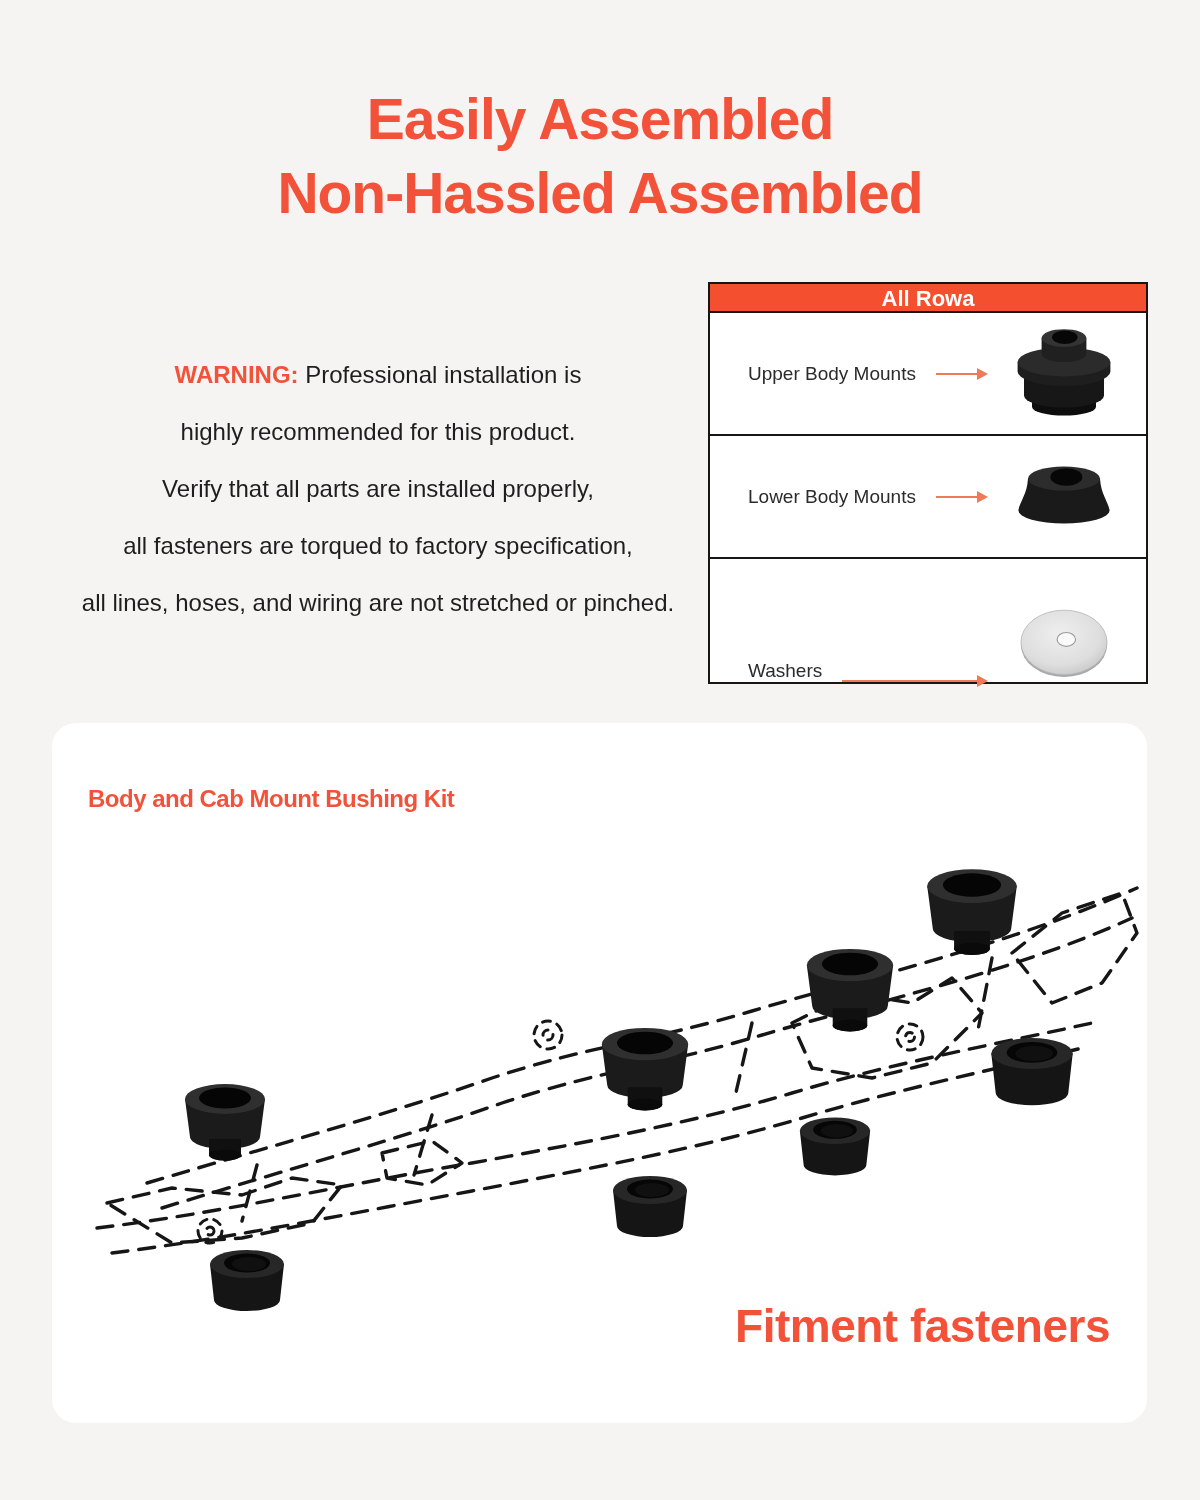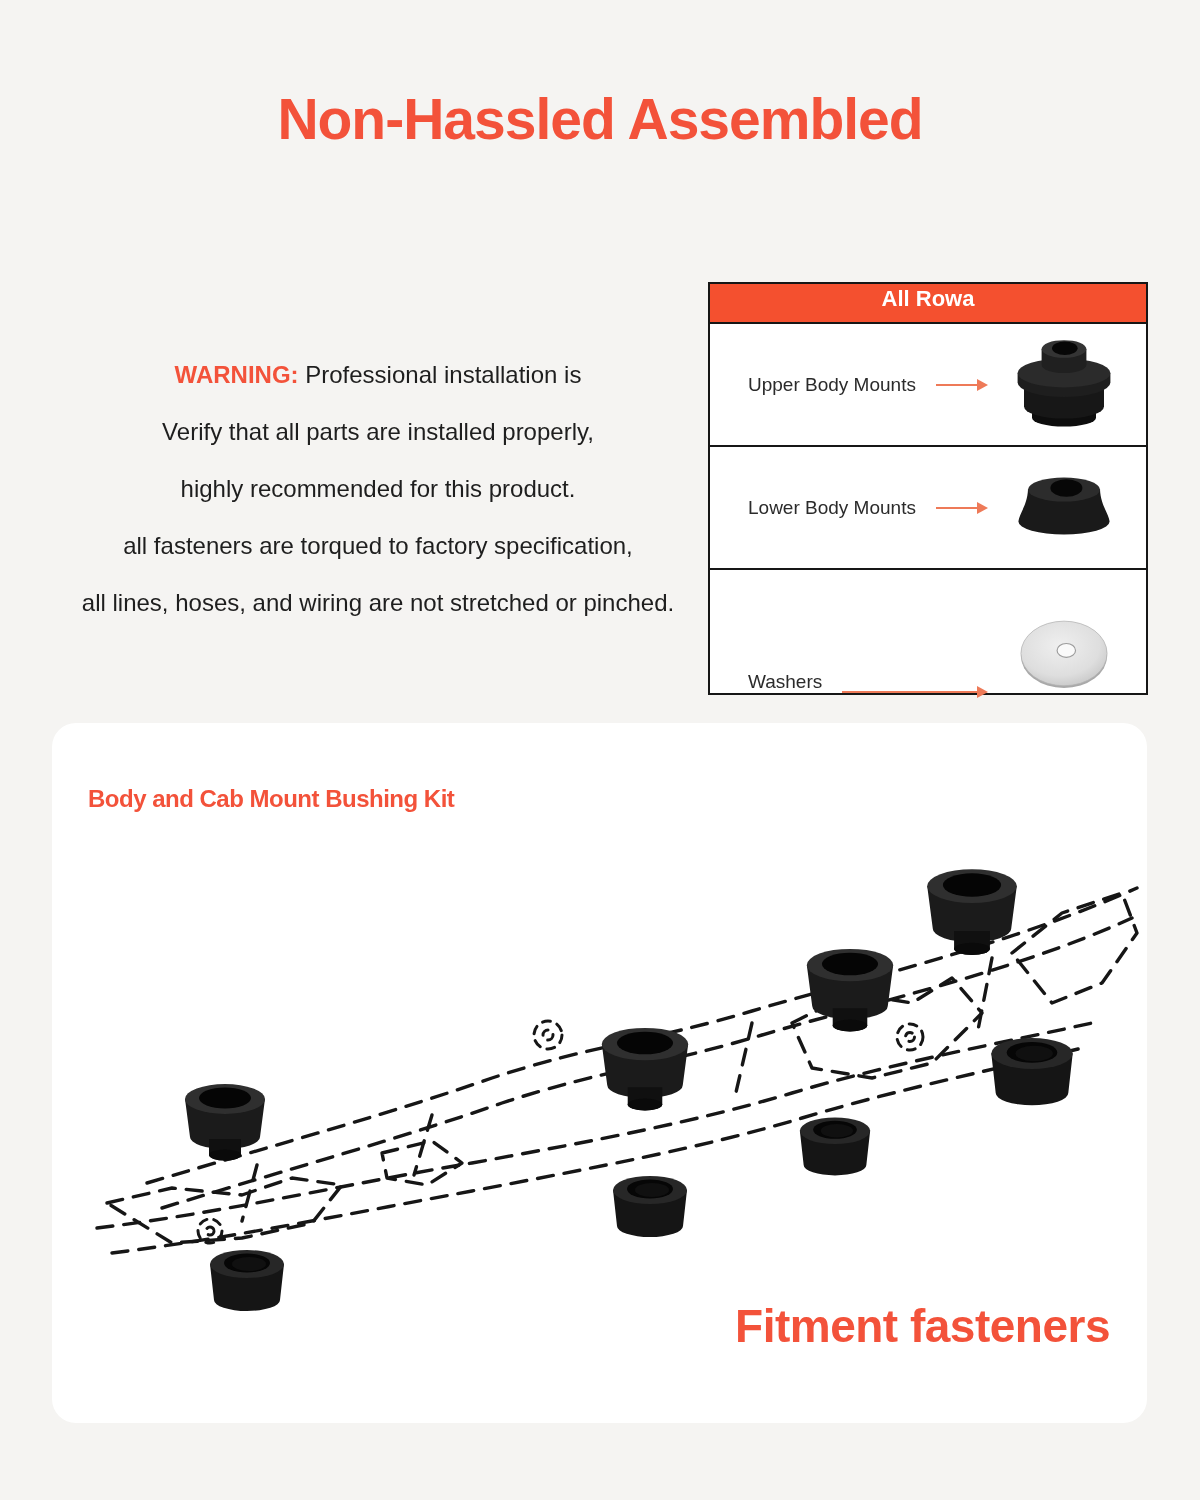--- a/index.html
+++ b/index.html
@@ -71,6 +71,7 @@
 <div class="page">
 
   <h1 class="title">
+    <span>Easily Assembled</span>
     <span>Non-Hassled Assembled</span>
   </h1>
 

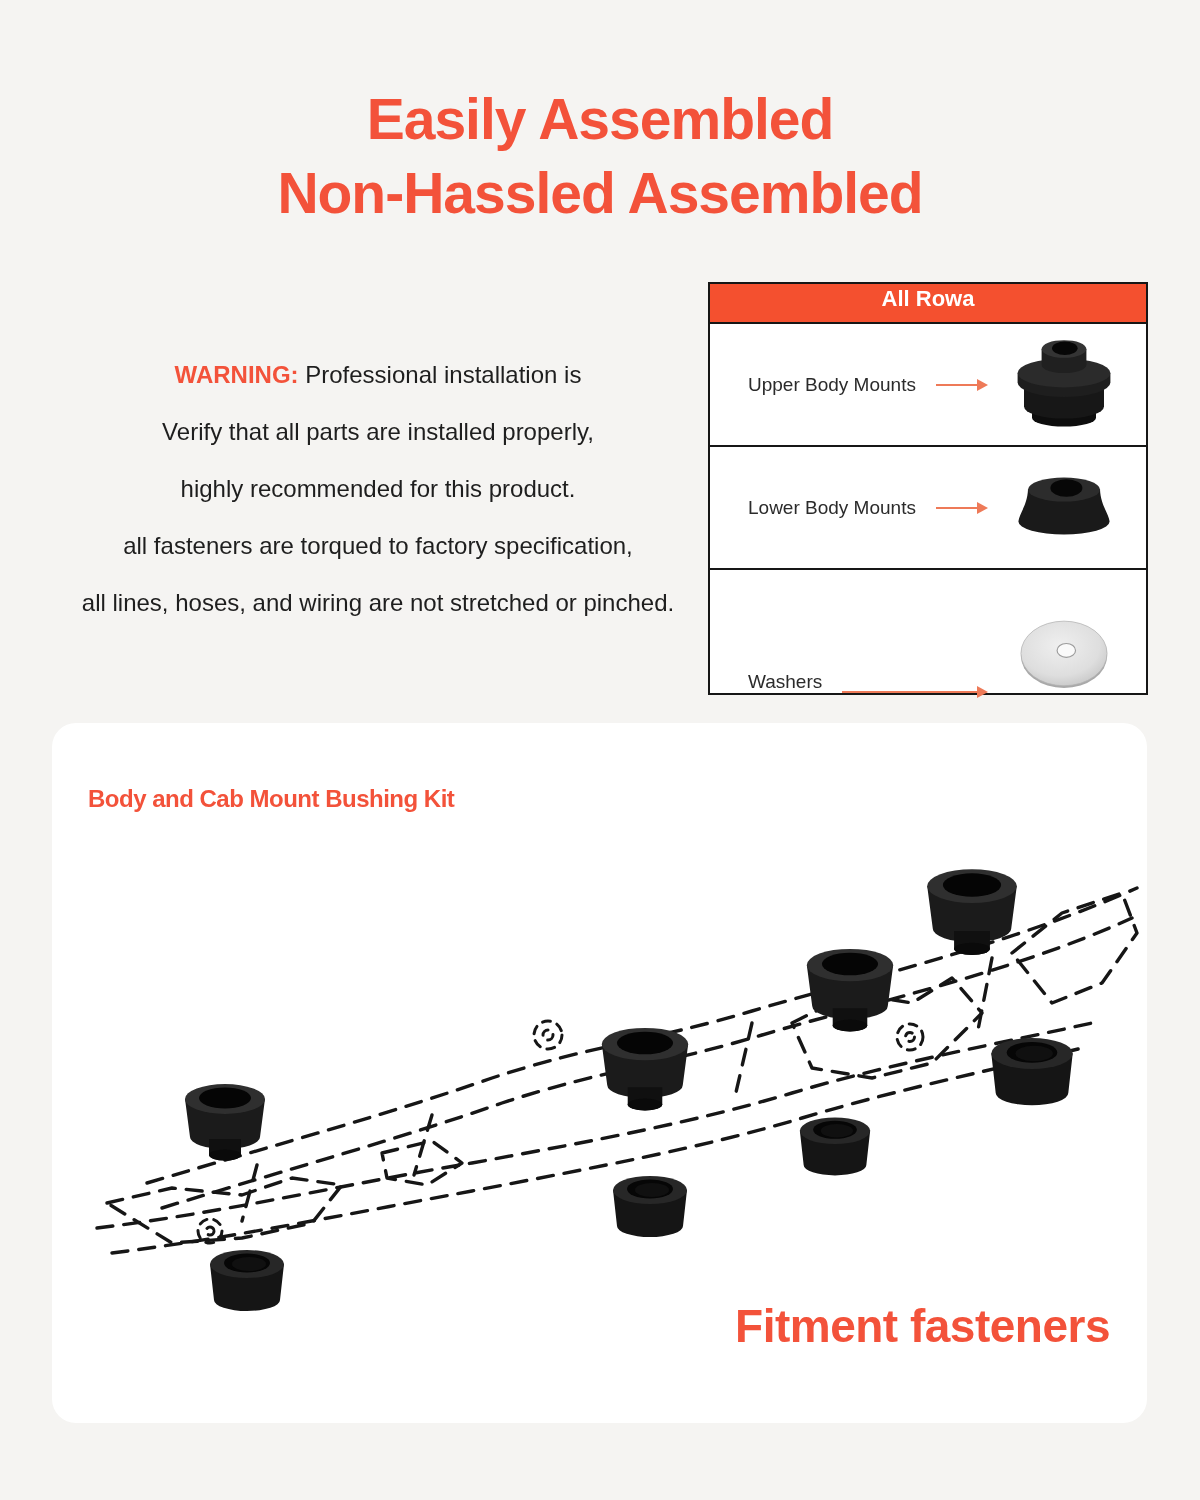--- a/index.html
+++ b/index.html
@@ -32,7 +32,7 @@
     border:2px solid var(--border);background:#fff;
   }
   .pt-header{
-    height:40px;background:var(--header-orange);color:#fff;
+    height:29px;background:var(--header-orange);color:#fff;
     text-align:center;font-size:22px;font-weight:600;line-height:29px;
     border-bottom:2px solid var(--border);
   }

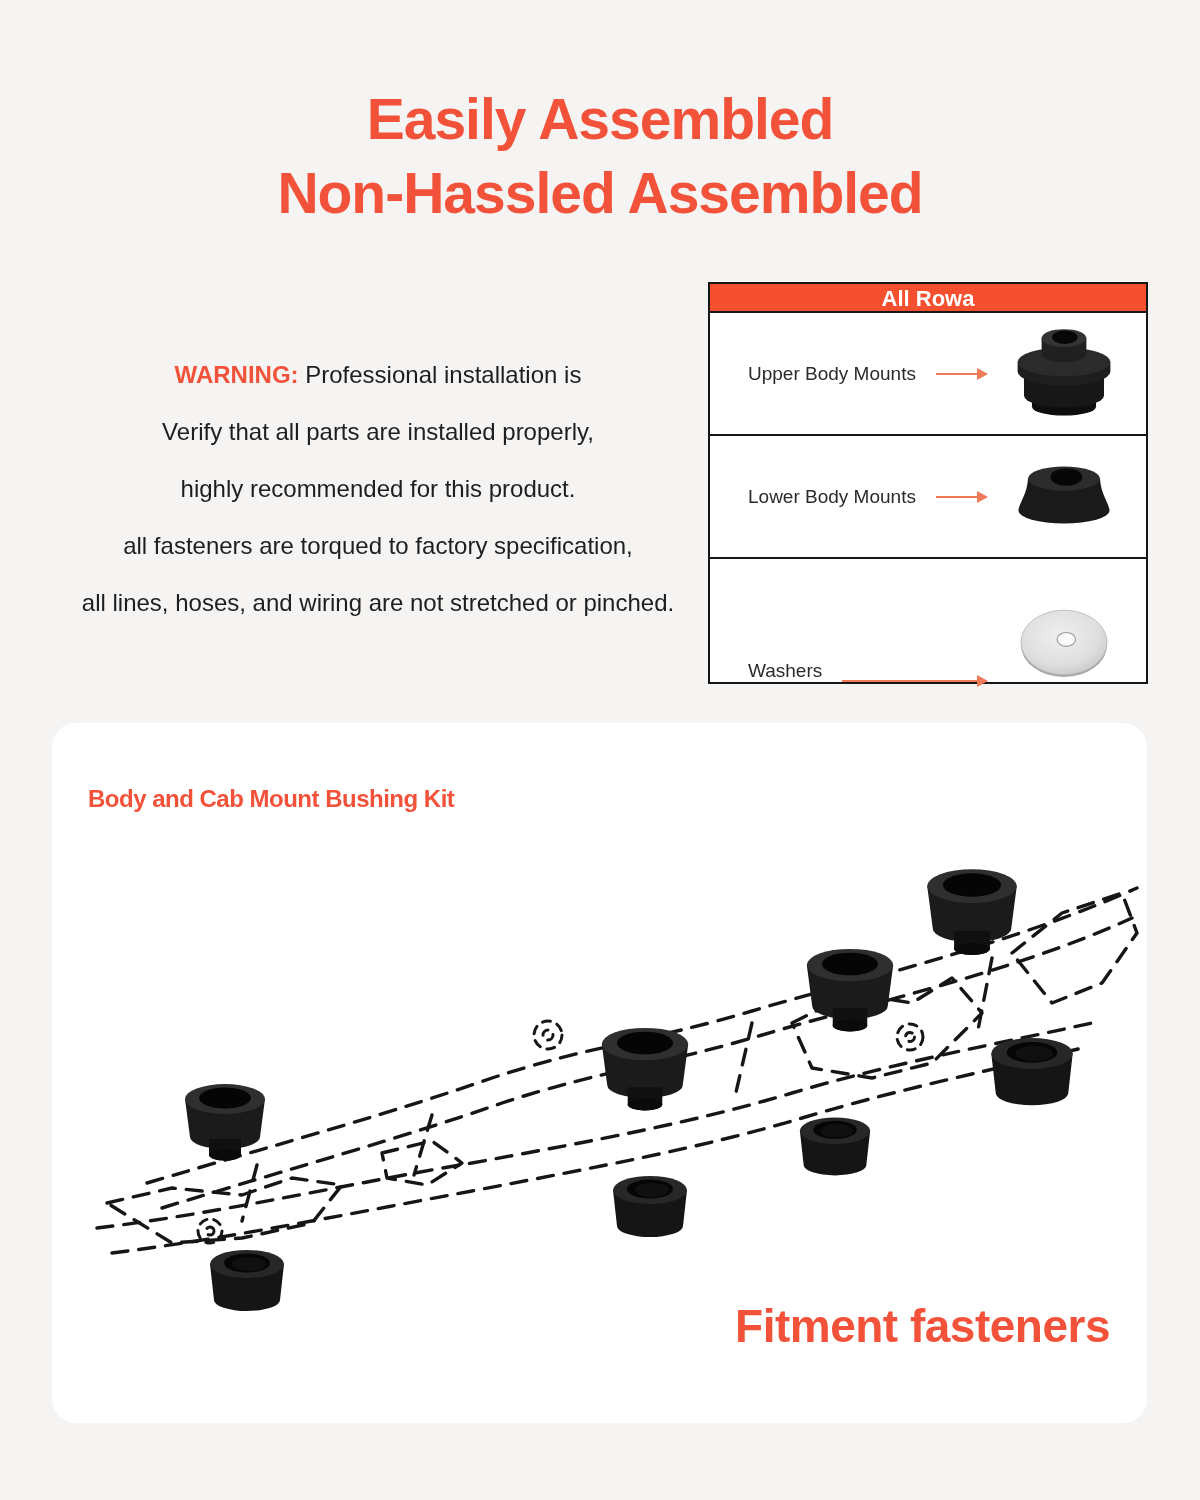--- a/index.html
+++ b/index.html
@@ -77,8 +77,8 @@
 
   <div class="warning">
     <p><span class="w-label">WARNING:</span> <span>Professional installation is</span></p>
+    <p>highly recommended for this product.</p>
     <p>Verify that all parts are installed properly,</p>
-    <p>highly recommended for this product.</p>
     <p>all fasteners are torqued to factory specification,</p>
     <p>all lines, hoses, and wiring are not stretched or pinched.</p>
   </div>

